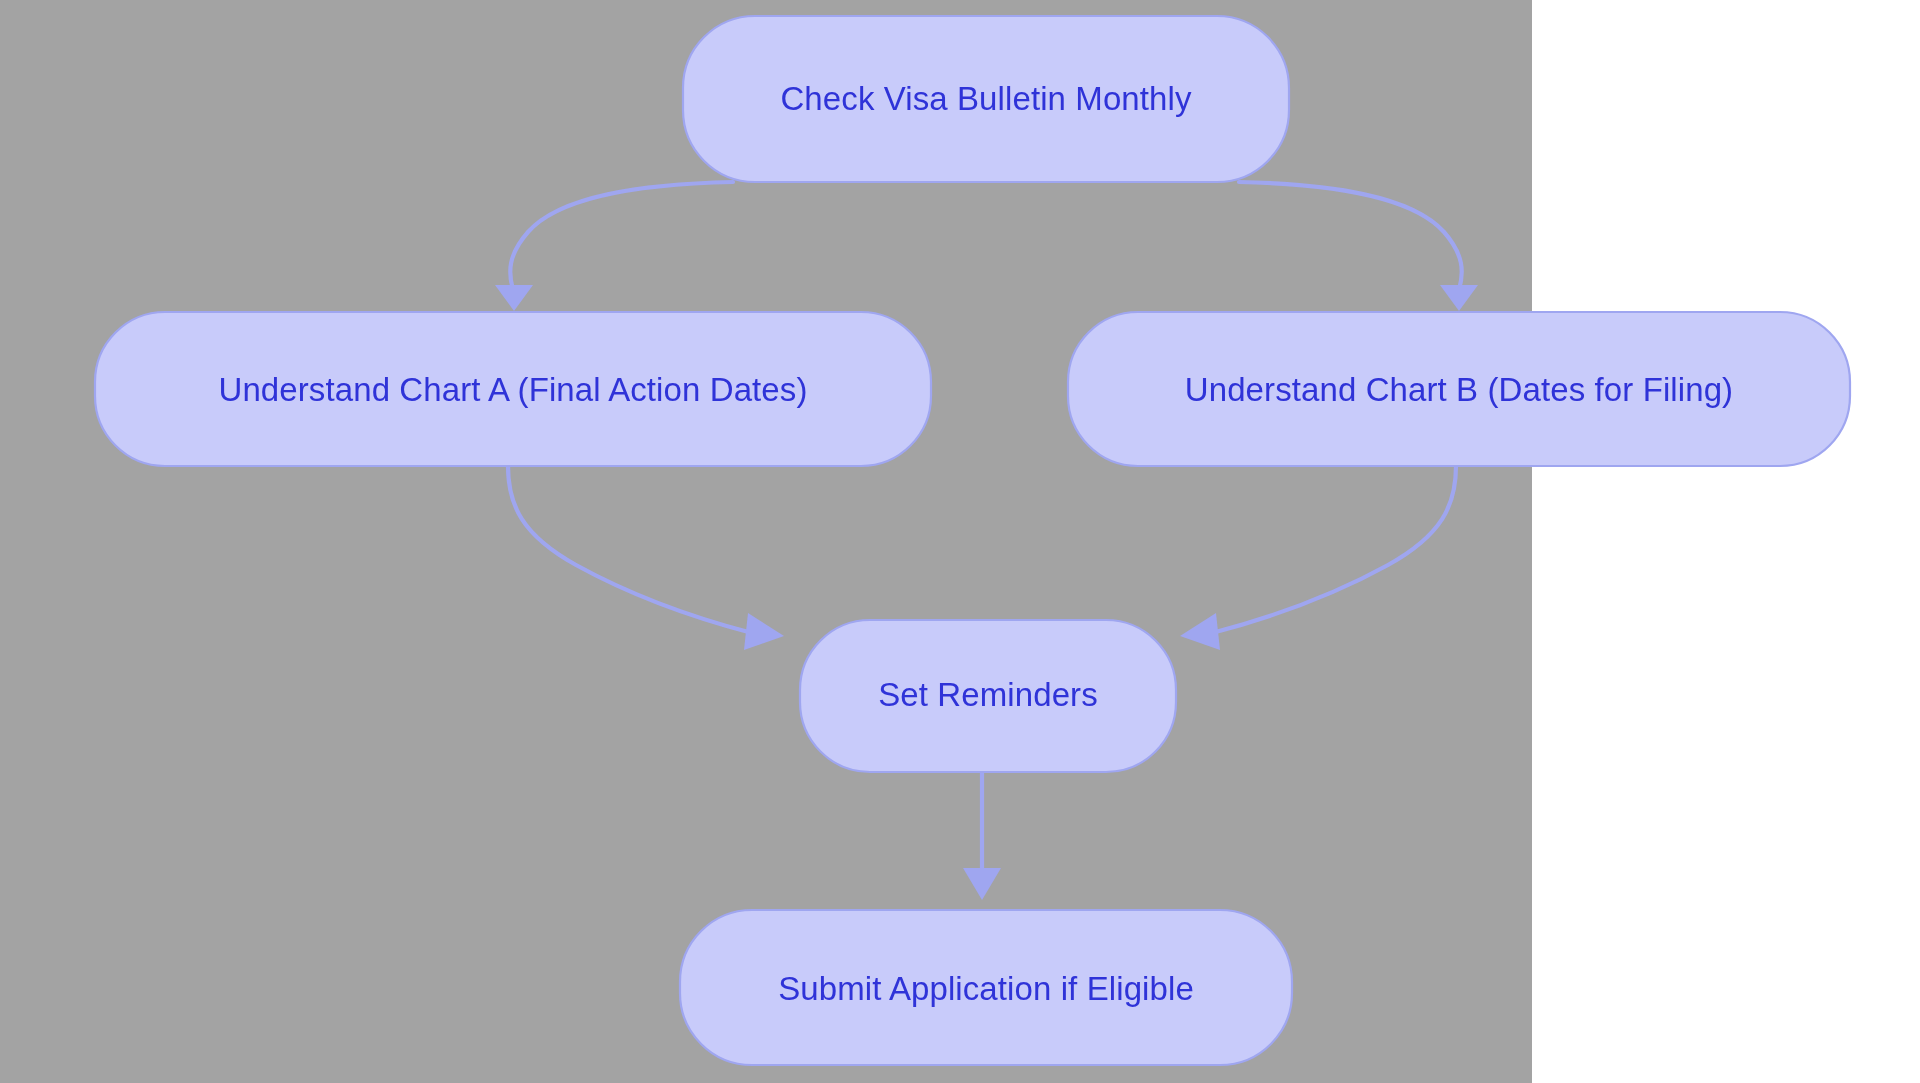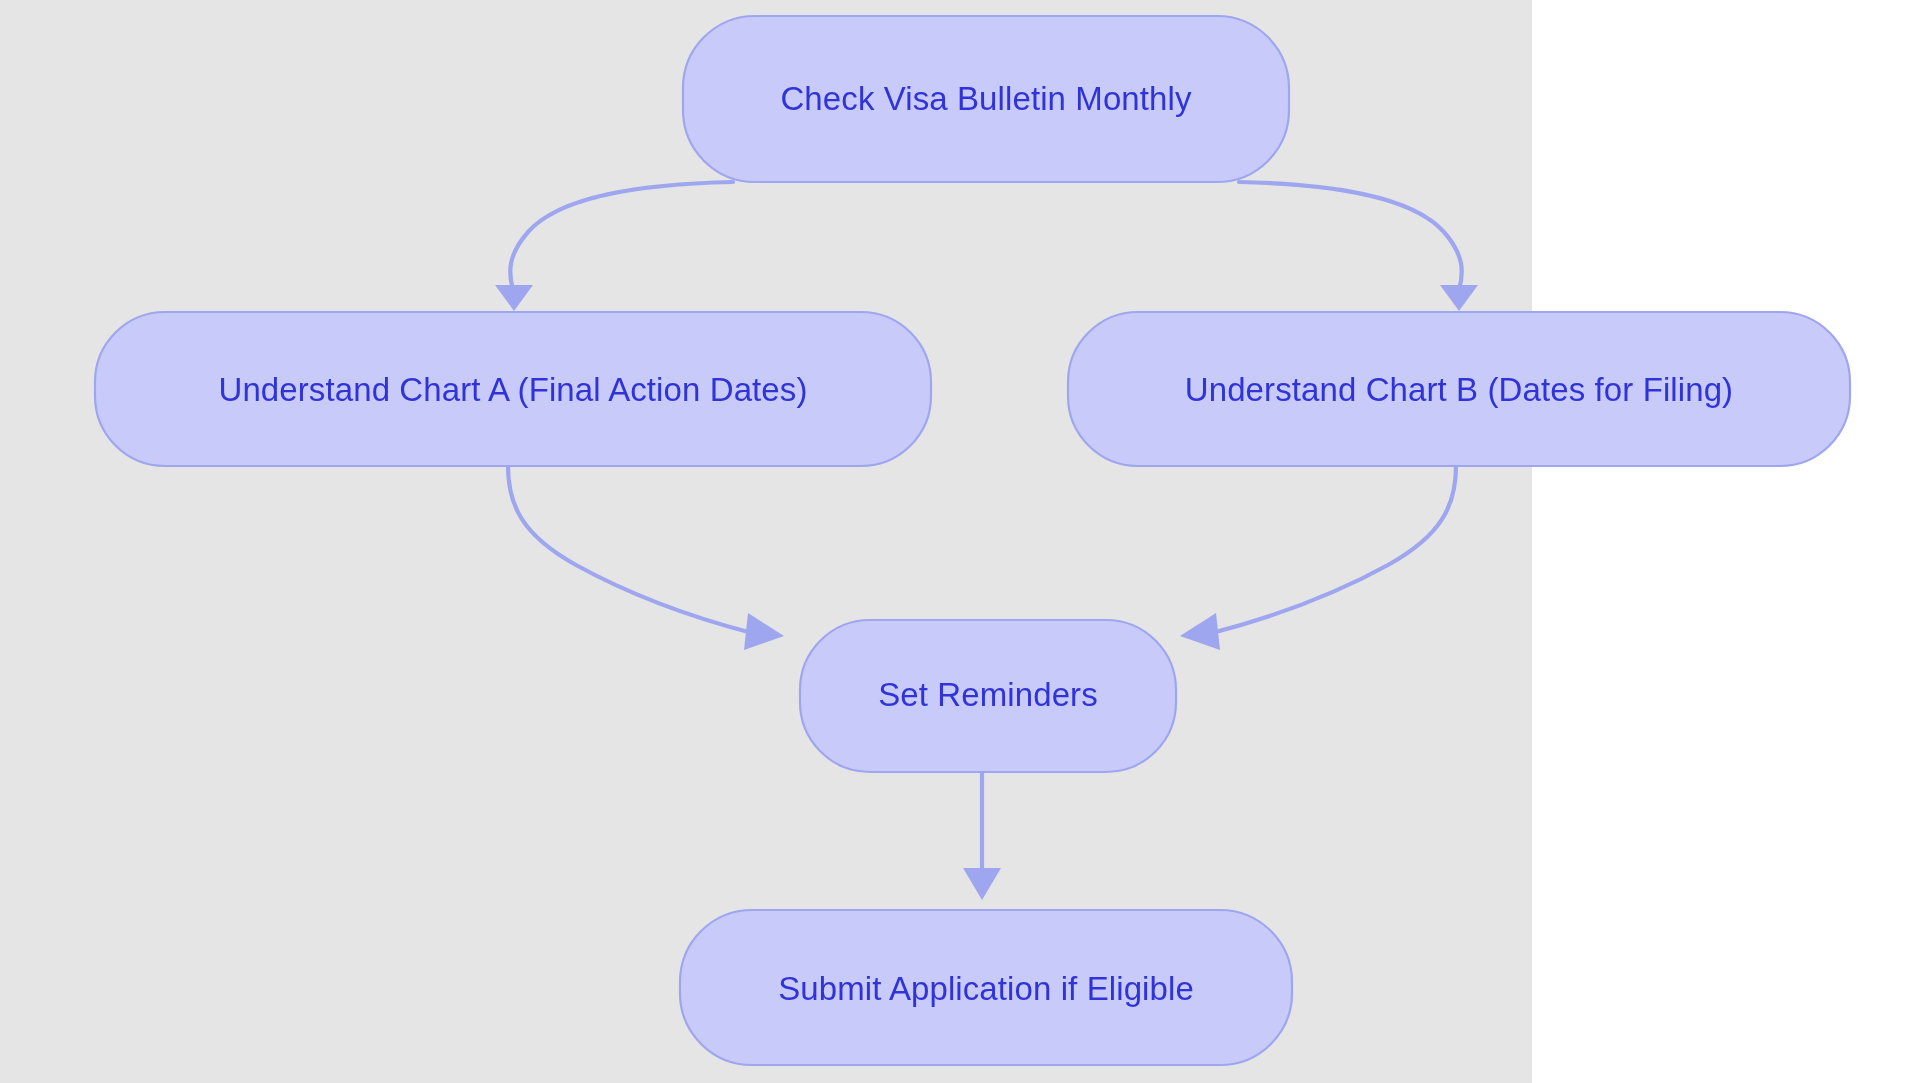--- a/index.html
+++ b/index.html
@@ -17,7 +17,7 @@
     position: relative;
     width: 1532px;
     height: 1083px;
-    background: #e5e5e5;
+    background: #a3a3a3;
   }
   svg#flow-svg {
     display: block;

